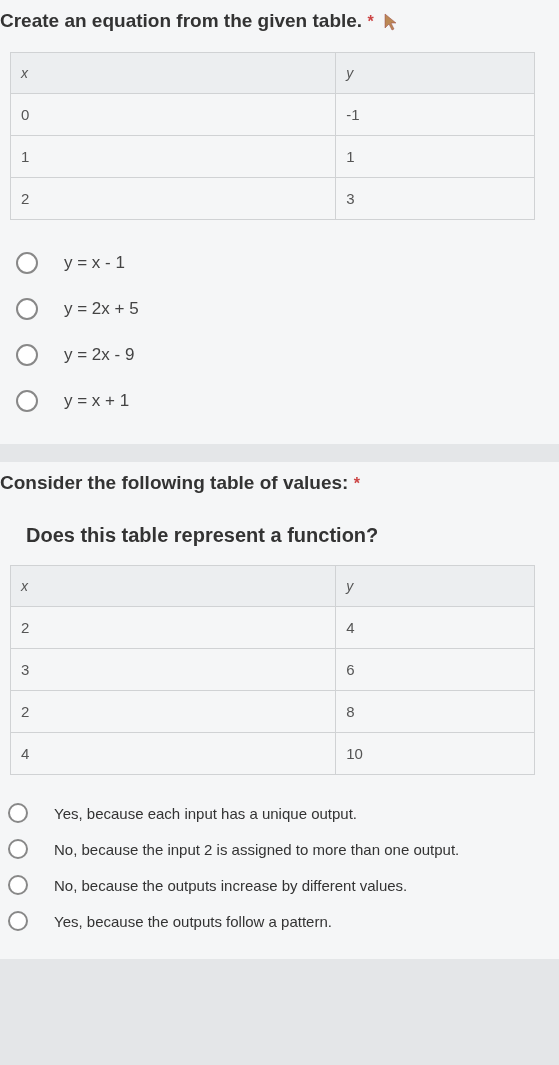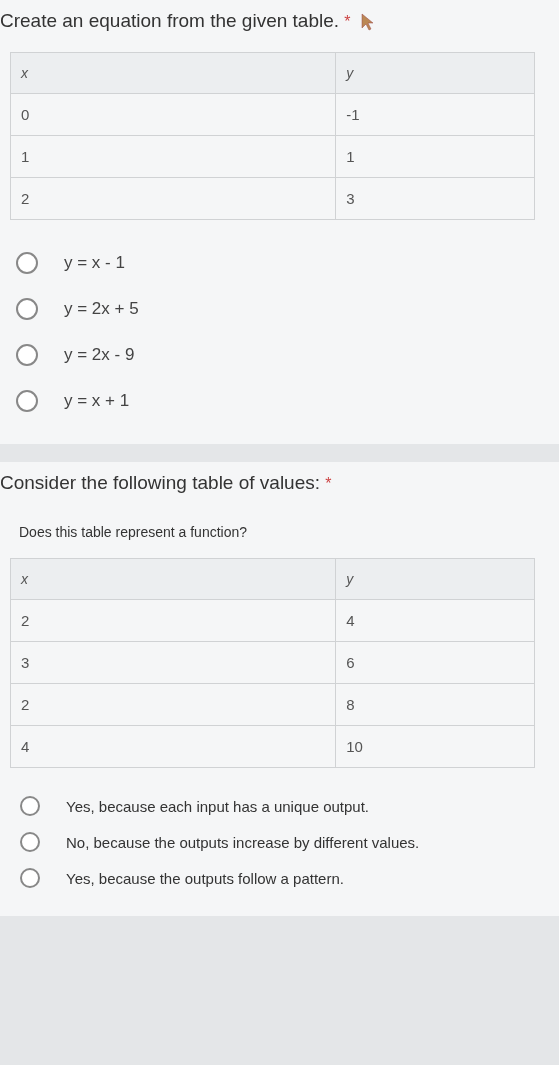--- a/index.html
+++ b/index.html
@@ -22,7 +22,7 @@
       font-size: 19px;
       color: #333;
       padding: 10px 8px 20px 0;
-      font-weight: 400;
+      font-weight: 700;
     }
     .required {
       color: #c44;

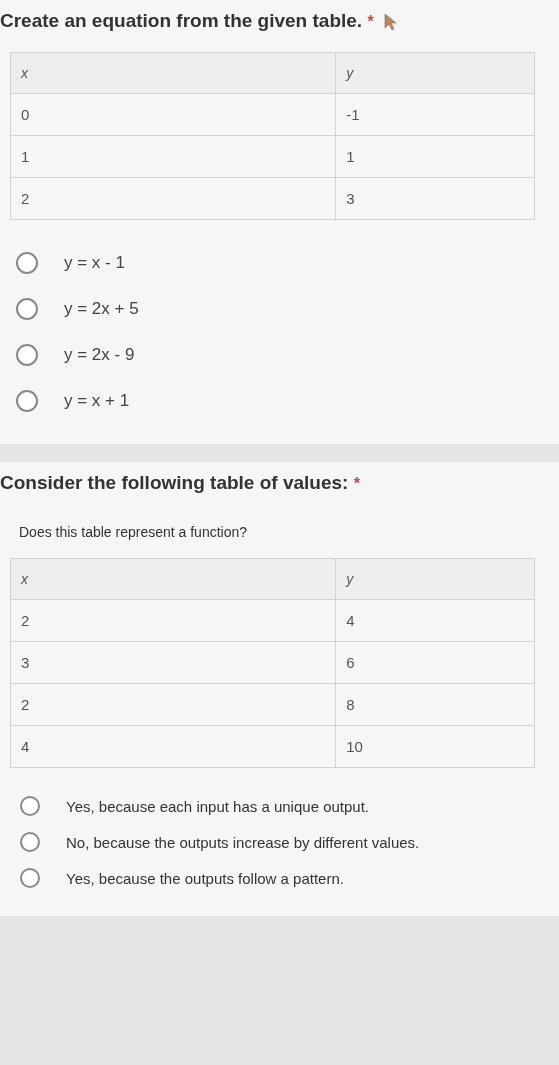--- a/index.html
+++ b/index.html
@@ -29,10 +29,10 @@
       font-size: 16px;
     }
     .sub-question {
-      font-size: 14px;
-      color: #333;
-      padding: 10px 8px 18px 19px;
-      font-weight: 400;
+      font-size: 20px;
+      color: #333;
+      padding: 10px 8px 18px 26px;
+      font-weight: 700;
     }
     .cursor-icon {
       display: inline-block;

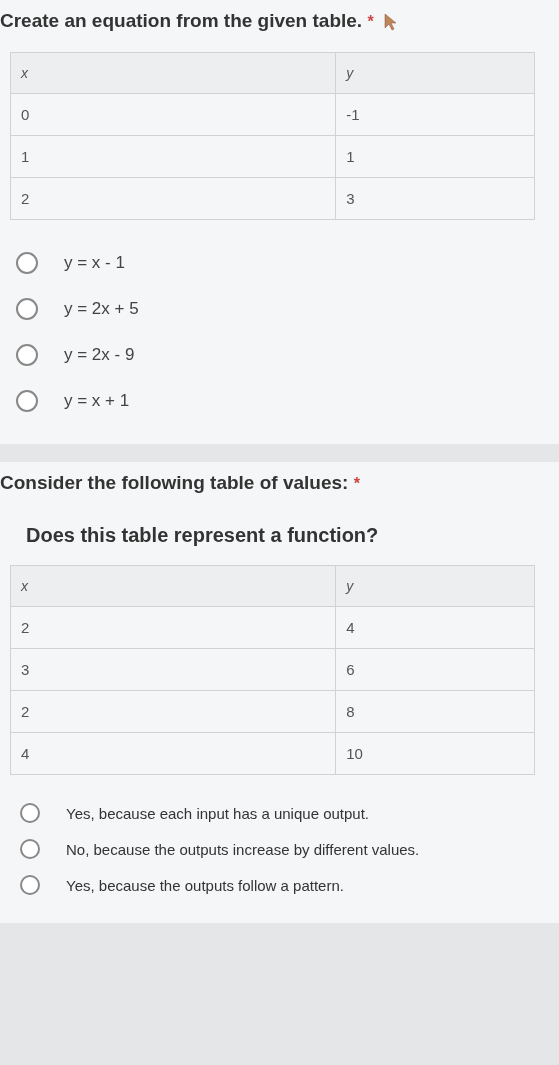--- a/index.html
+++ b/index.html
@@ -81,7 +81,7 @@
       gap: 26px;
     }
     .option-row-q2 {
-      padding: 8px 20px;
+      padding: 8px 8px;
     }
     .radio {
       width: 22px;

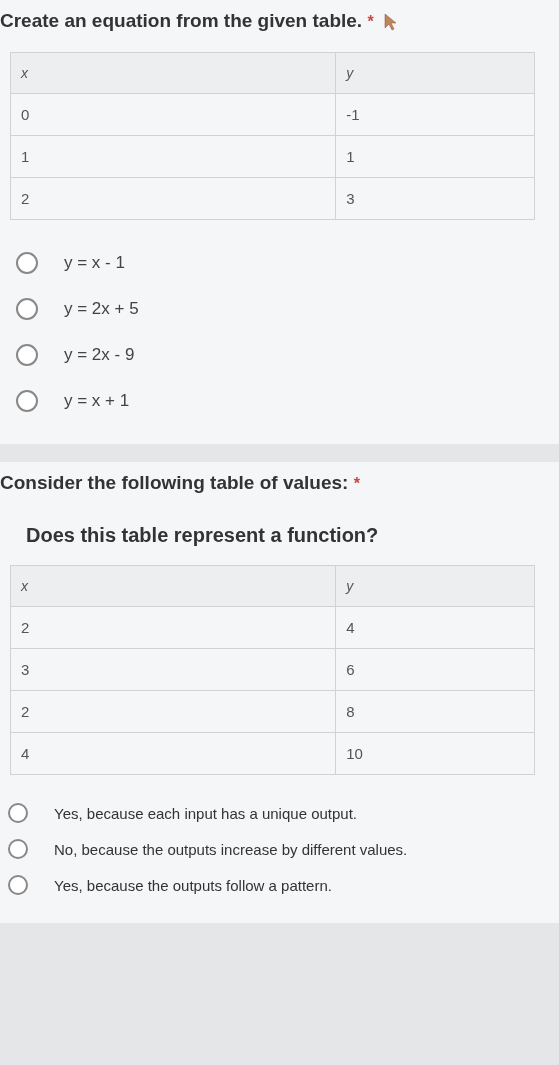--- a/index.html
+++ b/index.html
@@ -195,6 +195,10 @@
   </div>
   <div class="option-row option-row-q2">
     <div class="radio radio-sm"></div>
+    <span class="option-label-sm">No, because the input 2 is assigned to more than one output.</span>
+  </div>
+  <div class="option-row option-row-q2">
+    <div class="radio radio-sm"></div>
     <span class="option-label-sm">No, because the outputs increase by different values.</span>
   </div>
   <div class="option-row option-row-q2">

